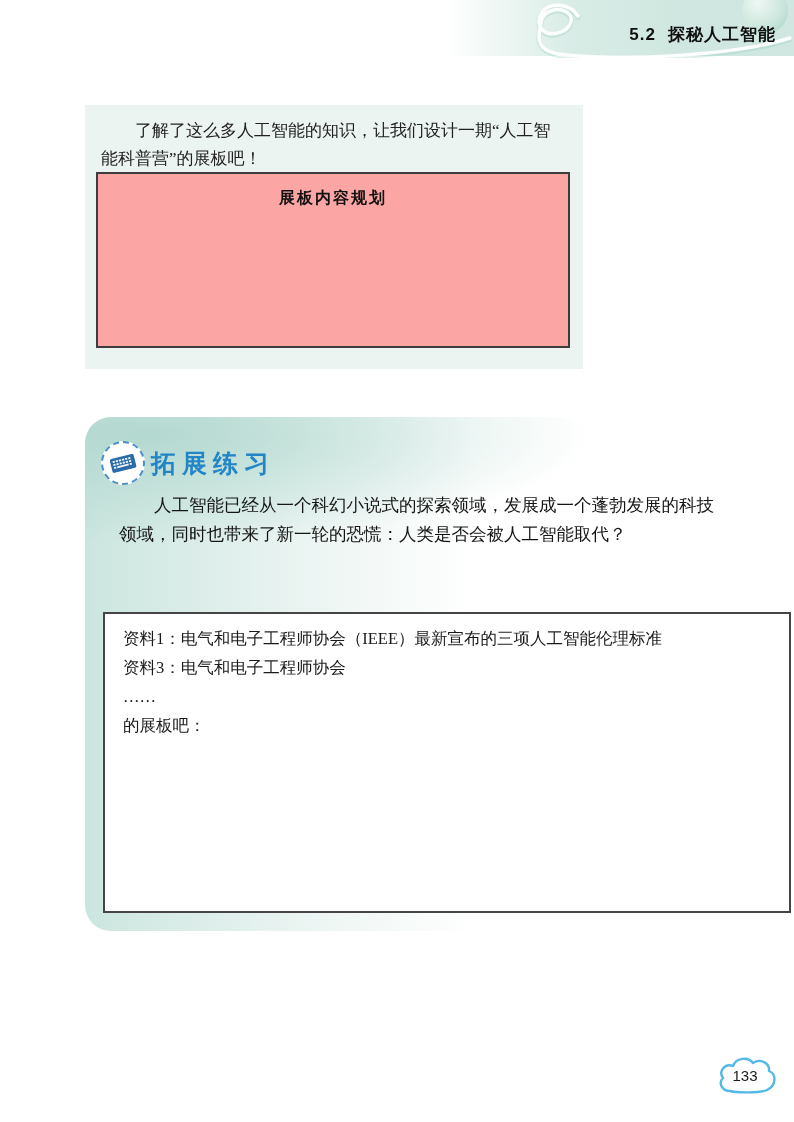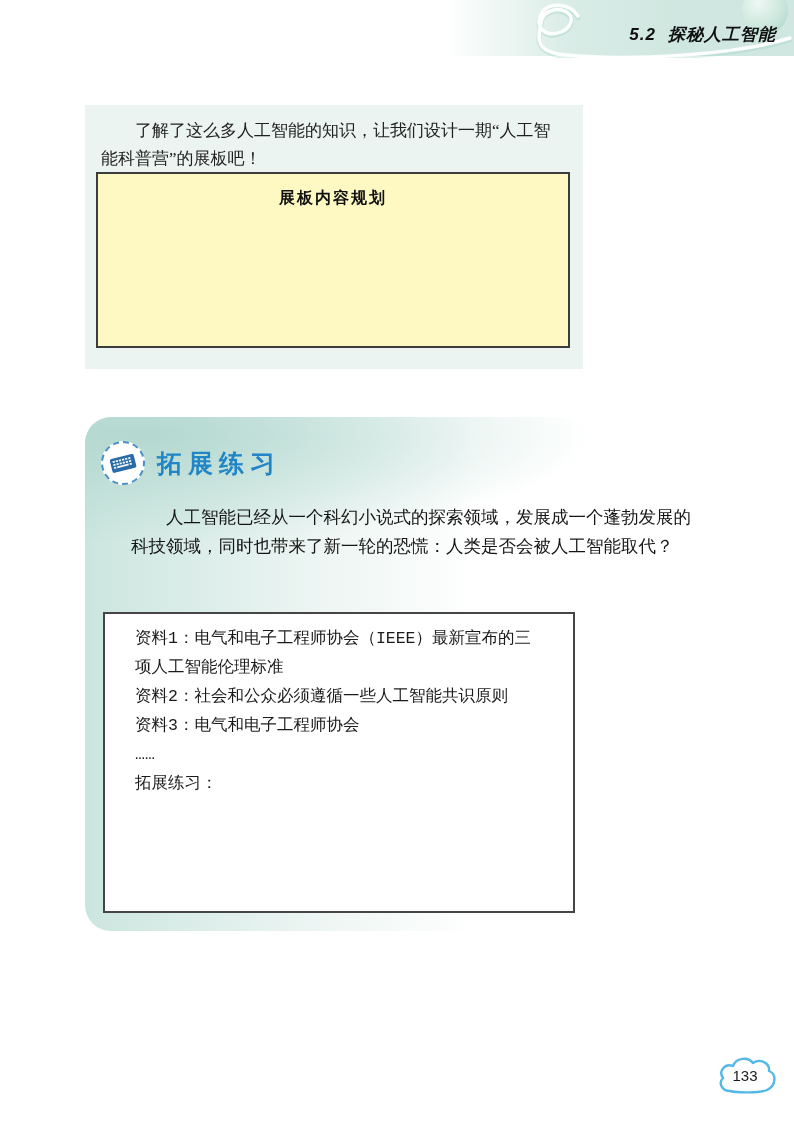--- a/index.html
+++ b/index.html
@@ -24,7 +24,6 @@
     font-family:"Liberation Sans","DejaVu Sans",sans-serif;
     font-weight:bold; font-size:17px; color:#101010; letter-spacing:1px;
     white-space:nowrap;
-    font-style:italic;
   }
   .header-title .num { margin-right:12px; }
 

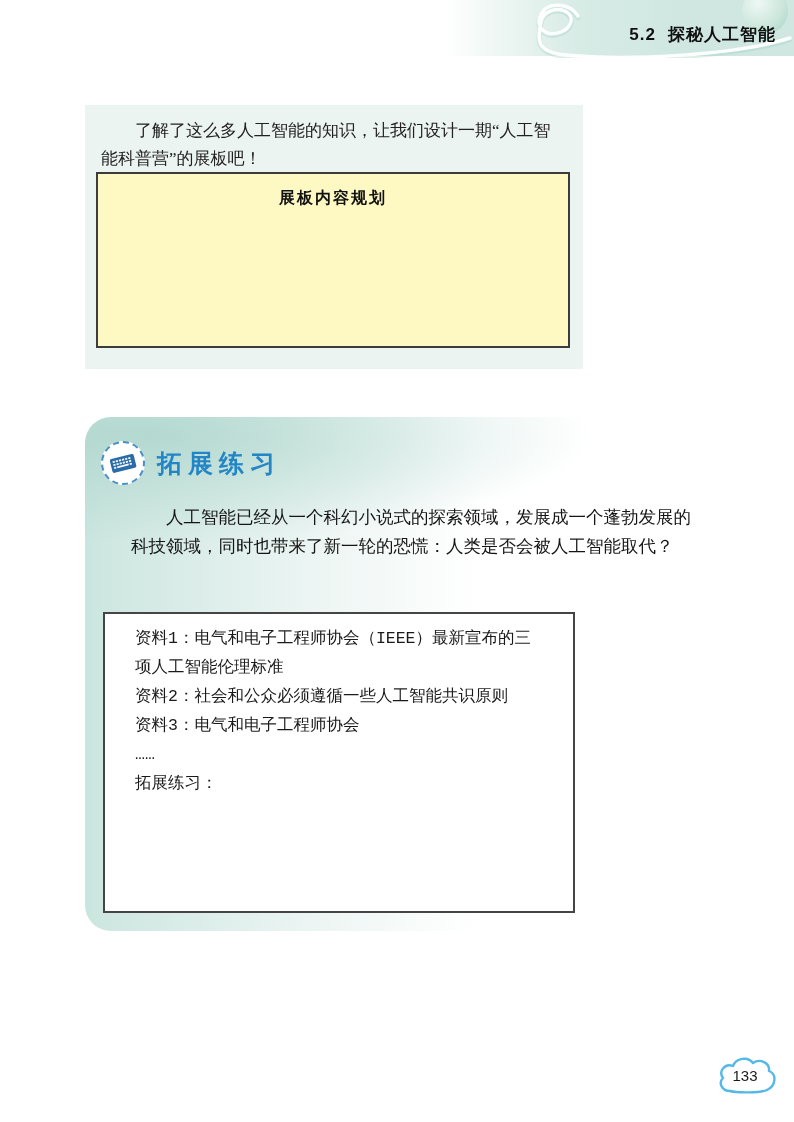--- a/index.html
+++ b/index.html
@@ -38,7 +38,7 @@
   }
   .planning-box {
     position:absolute; left:11px; top:67px; width:474px; height:176px;
-    background:#fef9c3; border:2px solid #3c3c3c; box-sizing:border-box;
+    background:#fca5a5; border:2px solid #3c3c3c; box-sizing:border-box;
   }
   .planning-title {
     margin:0; padding-top:14px; text-align:center; font-weight:bold;

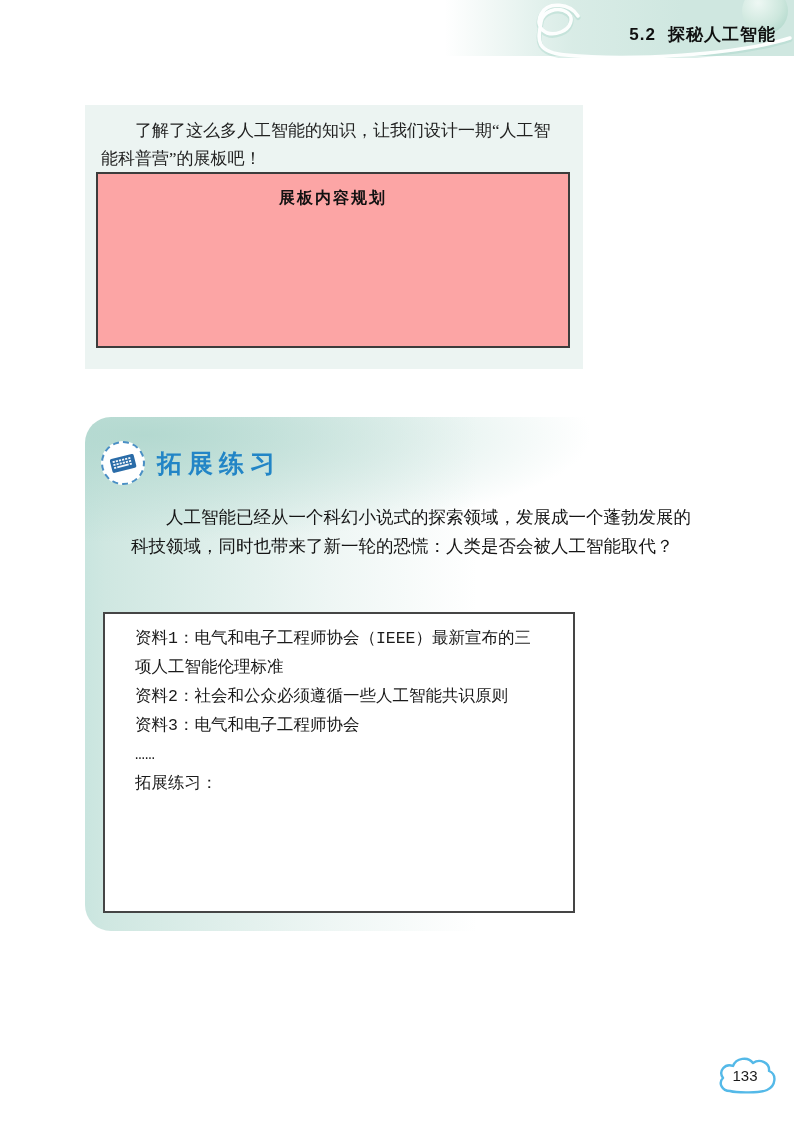--- a/index.html
+++ b/index.html
@@ -55,7 +55,7 @@
   }
   .practice-header {
     position:absolute; left:16px; top:24px;
-    display:flex; align-items:center; gap:12px;text-align:right;
+    display:flex; align-items:center; gap:6px;text-align:right;
   }
   .icon-circle {
     width:40px; height:40px; background:#ffffff;

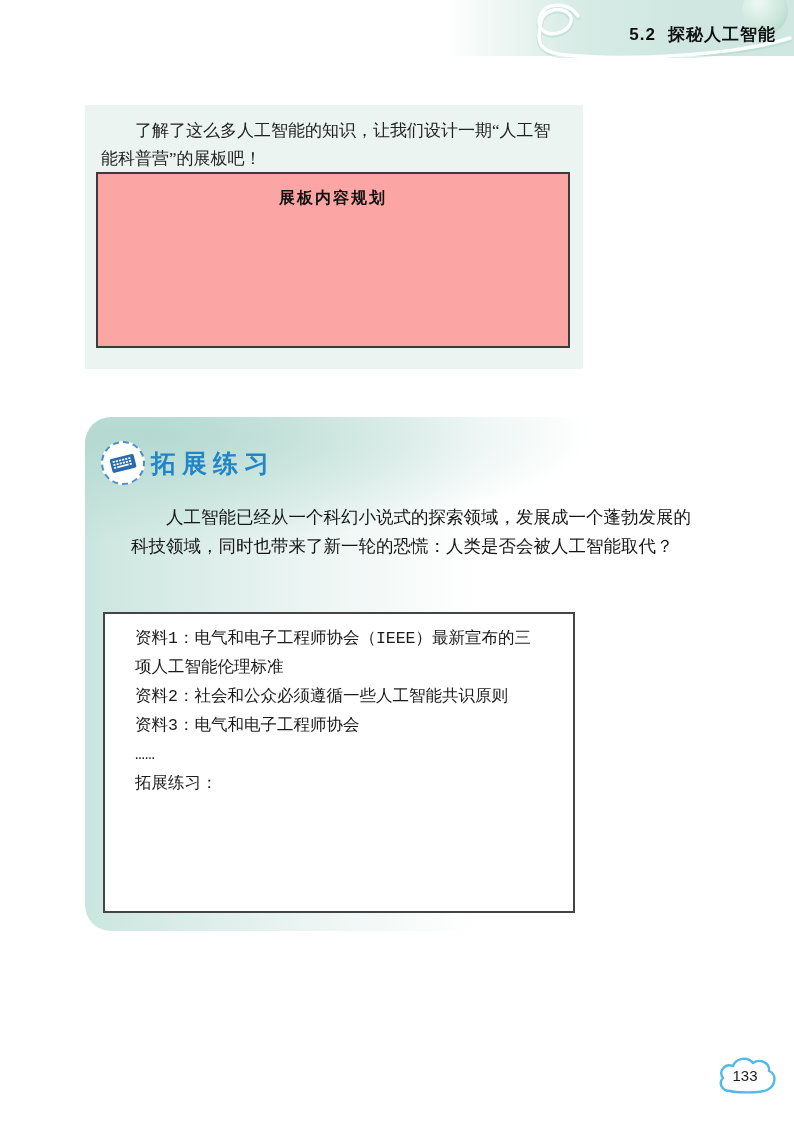--- a/index.html
+++ b/index.html
@@ -71,7 +71,7 @@
     position:absolute; left:34px; top:74px; width:596px;
     font-size:17.5px; line-height:29px; color:#151515;
   }
-  .practice-body p { margin:12px; text-indent:2em; }
+  .practice-body p { margin:0; text-indent:2em; }
 
   .materials-box {
     position:absolute; left:18px; top:195px; width:472px; height:301px;

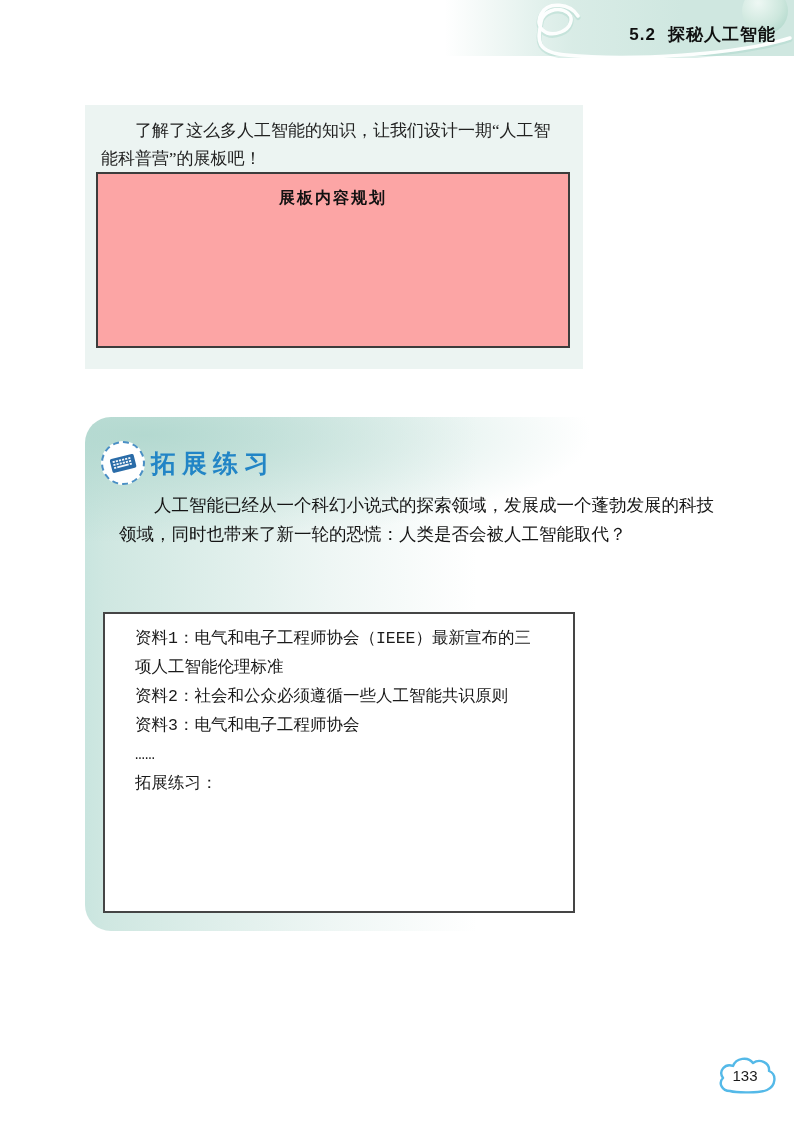--- a/index.html
+++ b/index.html
@@ -74,10 +74,9 @@
   .practice-body p { margin:0; text-indent:2em; }
 
   .materials-box {
-    position:absolute; left:18px; top:195px; width:472px; height:301px;
+    position:absolute; left:18px; top:195px; width:688px; height:301px;
     background:#ffffff; border:2px solid #454545; box-sizing:border-box;
-    padding:10px 30px;
-    font-family:Liberation Mono, monospace;
+    padding:10px 18px;
   }
   .materials-box p {
     margin:0; font-size:16.5px; line-height:29px; color:#1a1a1a;

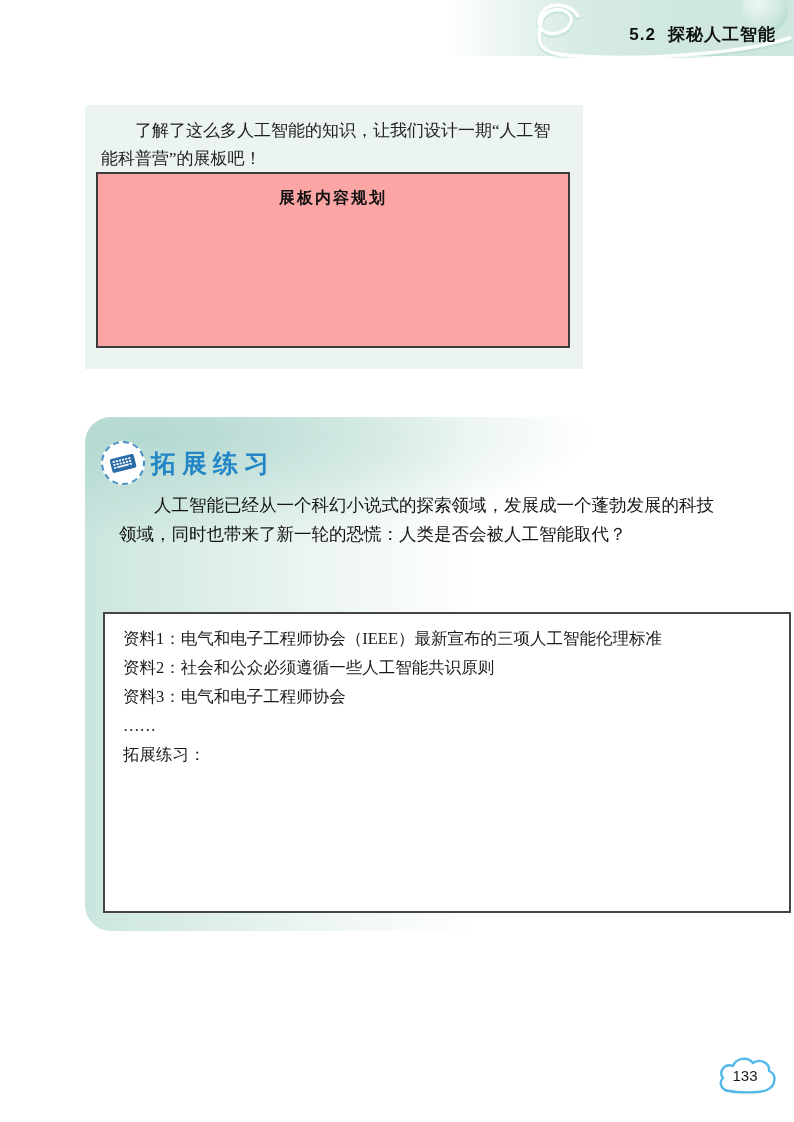--- a/index.html
+++ b/index.html
@@ -148,7 +148,6 @@
 
     <div class="materials-box">
       <p>资料1：电气和电子工程师协会（IEEE）最新宣布的三项人工智能伦理标准</p>
-      <p>资料2：社会和公众必须遵循一些人工智能共识原则</p>
       <p>资料3：电气和电子工程师协会</p>
       <p>……</p>
       <p>拓展练习：</p>

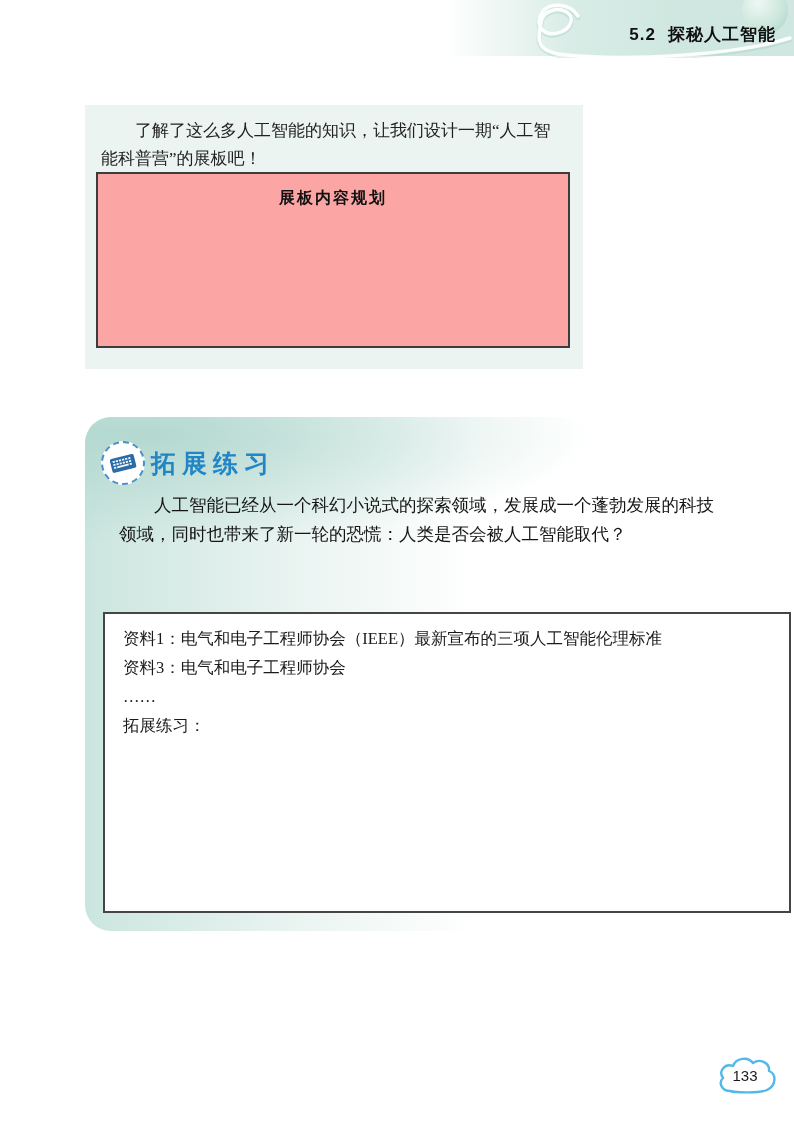--- a/index.html
+++ b/index.html
@@ -150,7 +150,7 @@
       <p>资料1：电气和电子工程师协会（IEEE）最新宣布的三项人工智能伦理标准</p>
       <p>资料3：电气和电子工程师协会</p>
       <p>……</p>
-      <p>拓展练习：</p>
+      <p>的展板吧：</p>
     </div>
   </div>
 

